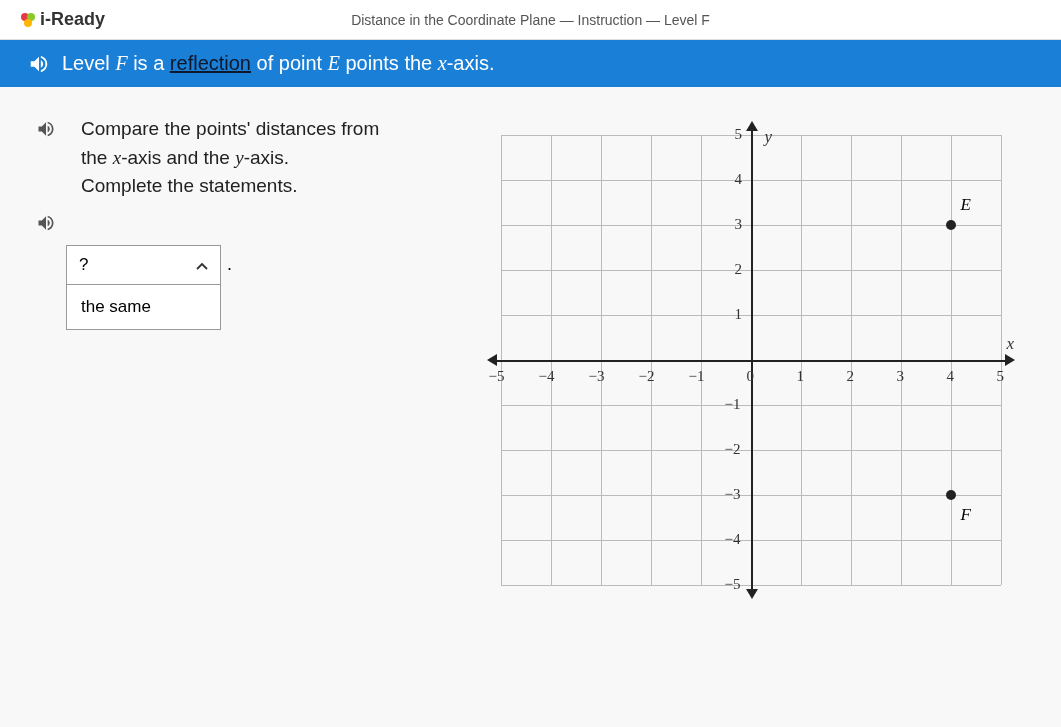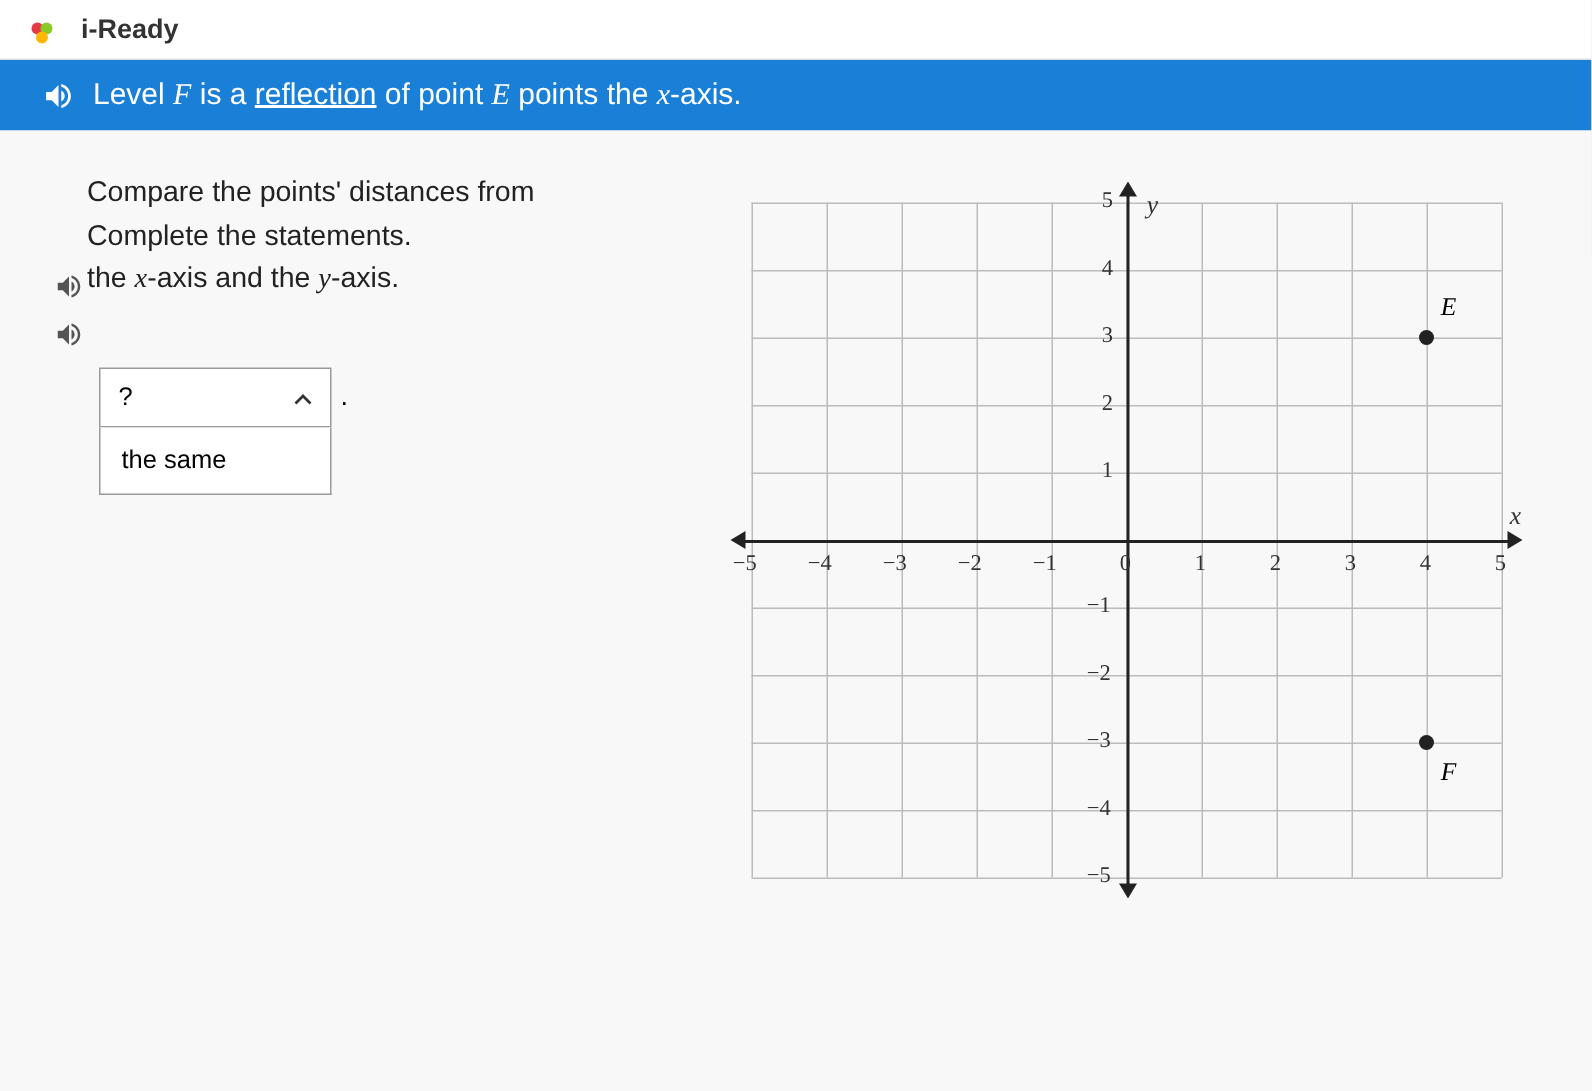--- a/index.html
+++ b/index.html
@@ -6,7 +6,7 @@
   body { font-family: Arial, sans-serif; background: #e8e8e8; width: 1061px; height: 727px; overflow: hidden; }
   .app { width: 100%; height: 100%; background: #f5f5f5; display: flex; flex-direction: column; }
   .header { background: #fff; height: 40px; display: flex; align-items: center; padding: 0 20px; border-bottom: 1px solid #ddd; position: relative; }
-  .brand { display: flex; align-items: flex-end; gap: 18px; font-weight: bold; font-size: 18px; color: #333; }
+  .brand { display: flex; align-items: center; gap: 4px; font-weight: bold; font-size: 18px; color: #333; }
   .brand-logo { width: 16px; height: 16px; display: inline-block; }
   .subtitle { position: absolute; left: 50%; transform: translateX(-50%); font-size: 14px; color: #555; }
   .instruction-bar { background: #1a7fd6; color: #fff; padding: 12px 28px; font-size: 20px; display: flex; align-items: center; gap: 12px; }

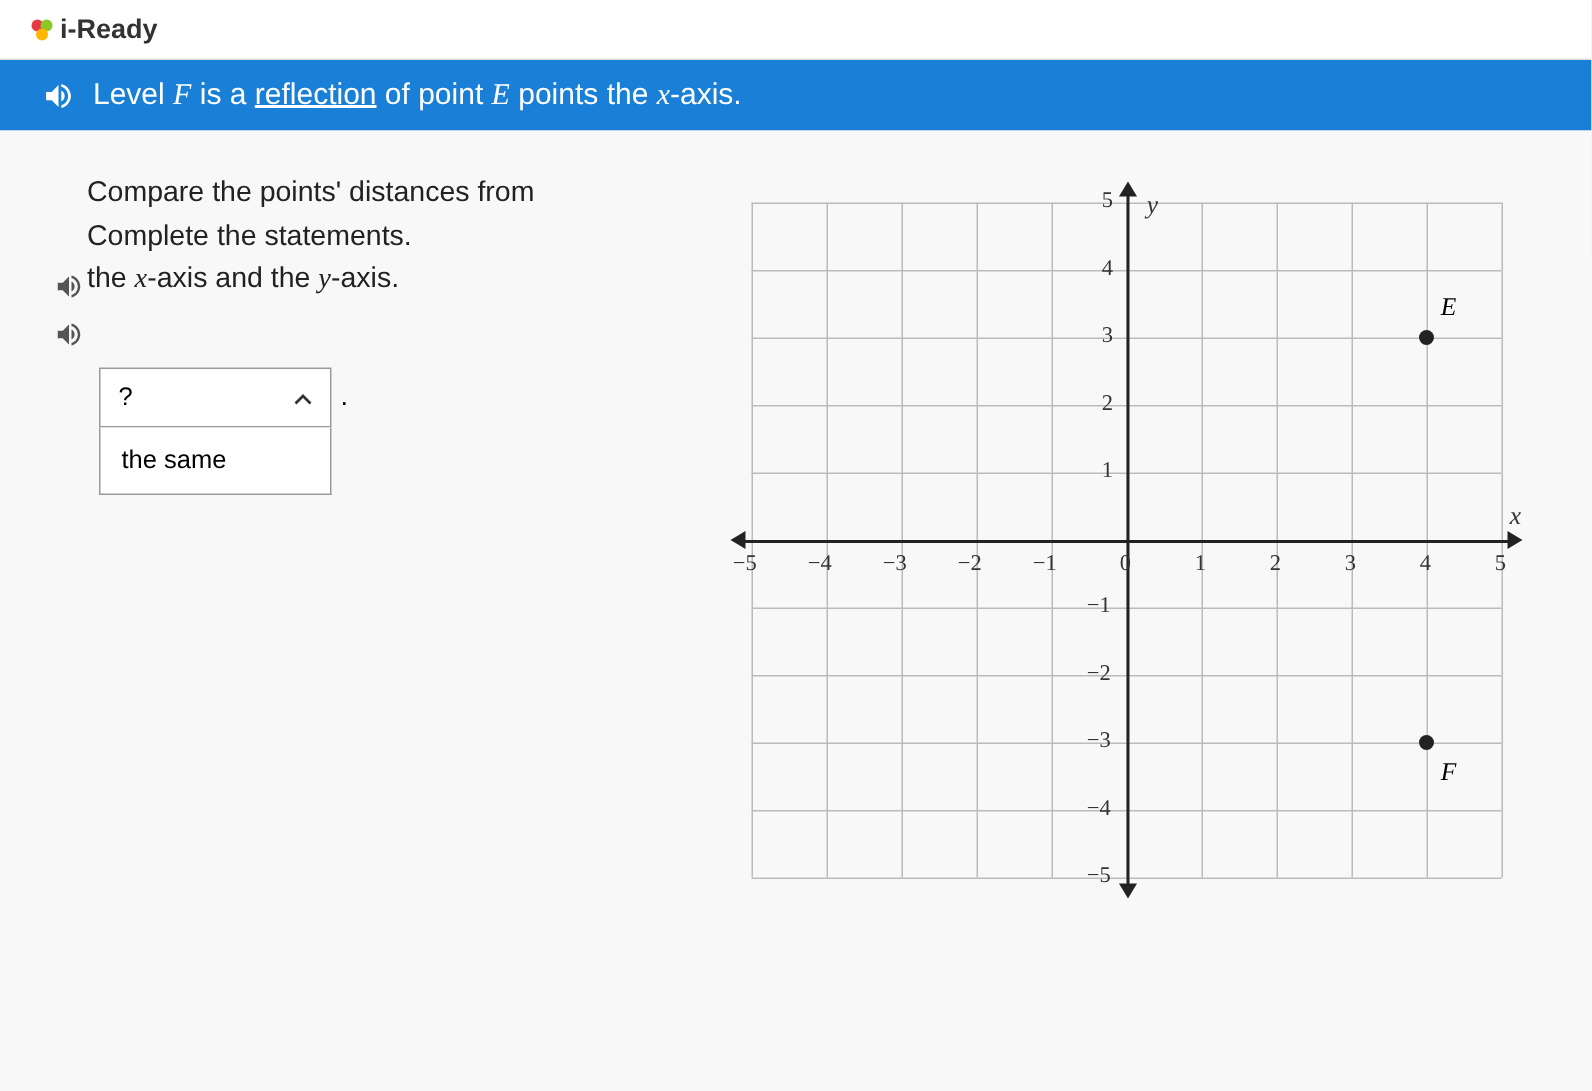--- a/index.html
+++ b/index.html
@@ -57,6 +57,7 @@
       </span>
       <span>i-Ready</span>
     </div>
+    <div class="subtitle">Distance in the Coordinate Plane — Instruction — Level F</div>
   </div>
 
   <div class="instruction-bar">

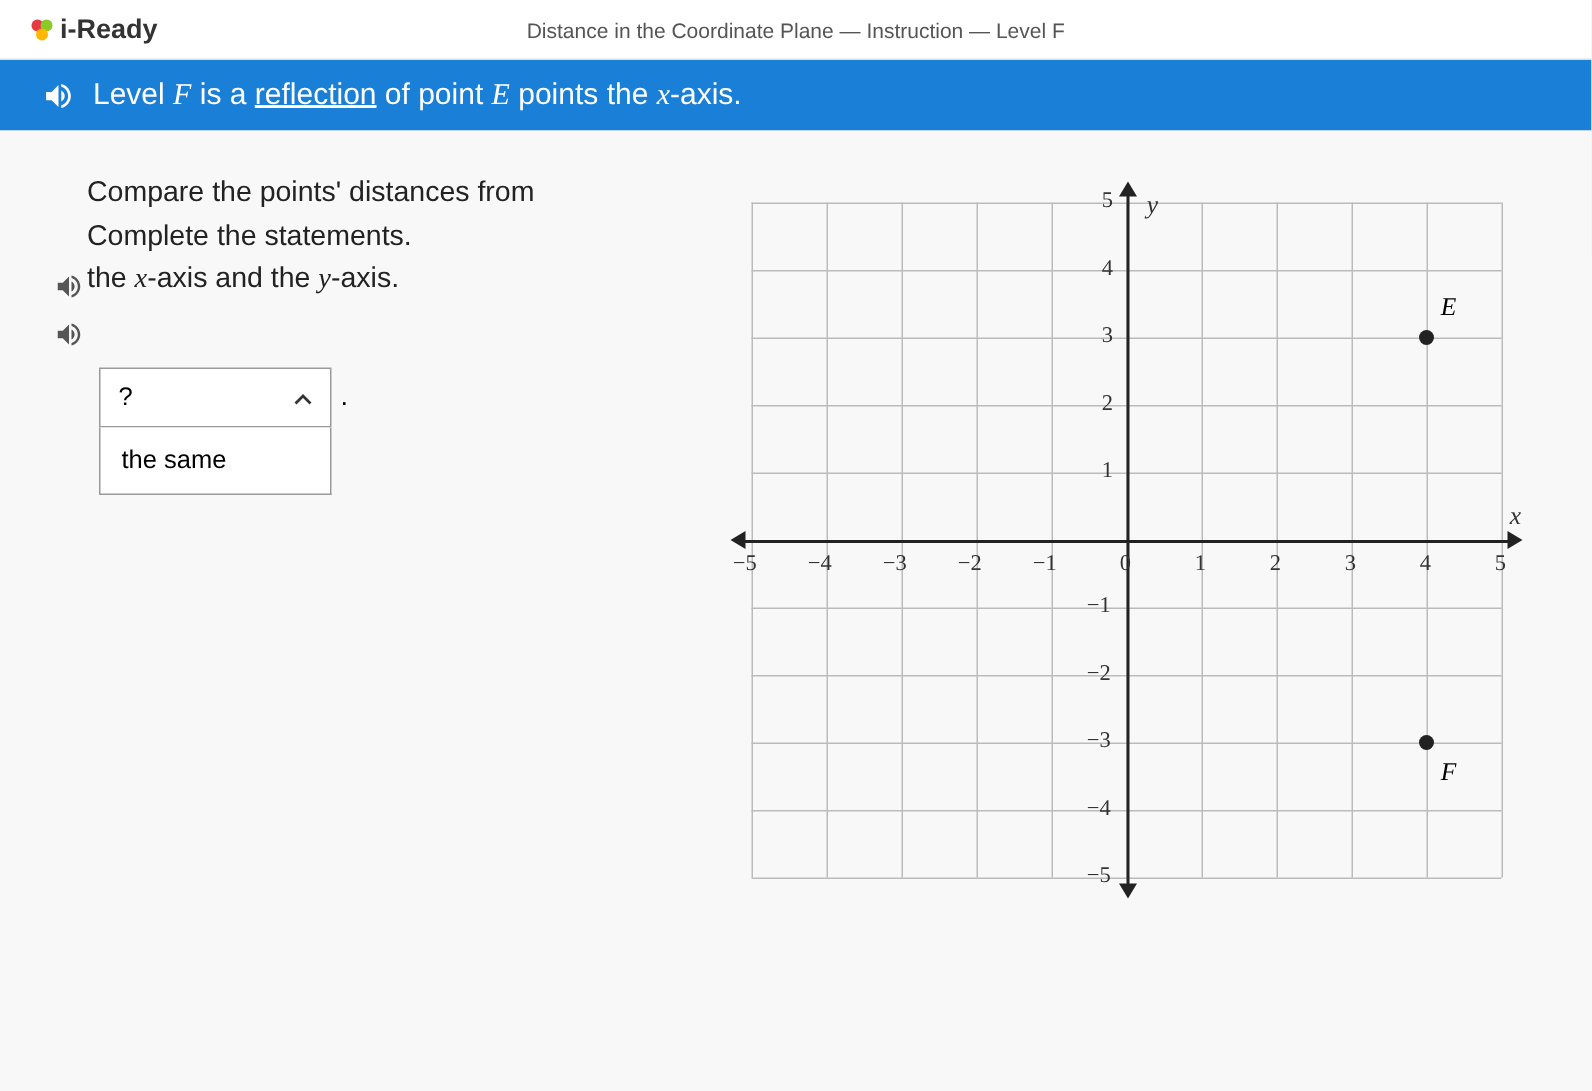--- a/index.html
+++ b/index.html
@@ -10,7 +10,7 @@
   .brand-logo { width: 16px; height: 16px; display: inline-block; }
   .subtitle { position: absolute; left: 50%; transform: translateX(-50%); font-size: 14px; color: #555; }
   .instruction-bar { background: #1a7fd6; color: #fff; padding: 12px 28px; font-size: 20px; display: flex; align-items: center; gap: 12px; }
-  .instruction-bar .link { text-decoration: underline; color: #ffffff; }
+  .instruction-bar .link { text-decoration: underline; color: #0f172a; }
   .audio-icon { width: 22px; height: 22px; display: inline-flex; align-items: center; justify-content: center; cursor: pointer; }
   .content { display: flex; flex: 1; background: #f8f8f8; padding: 28px 36px; gap: 20px; }
   .left-col { flex: 0 0 420px; }

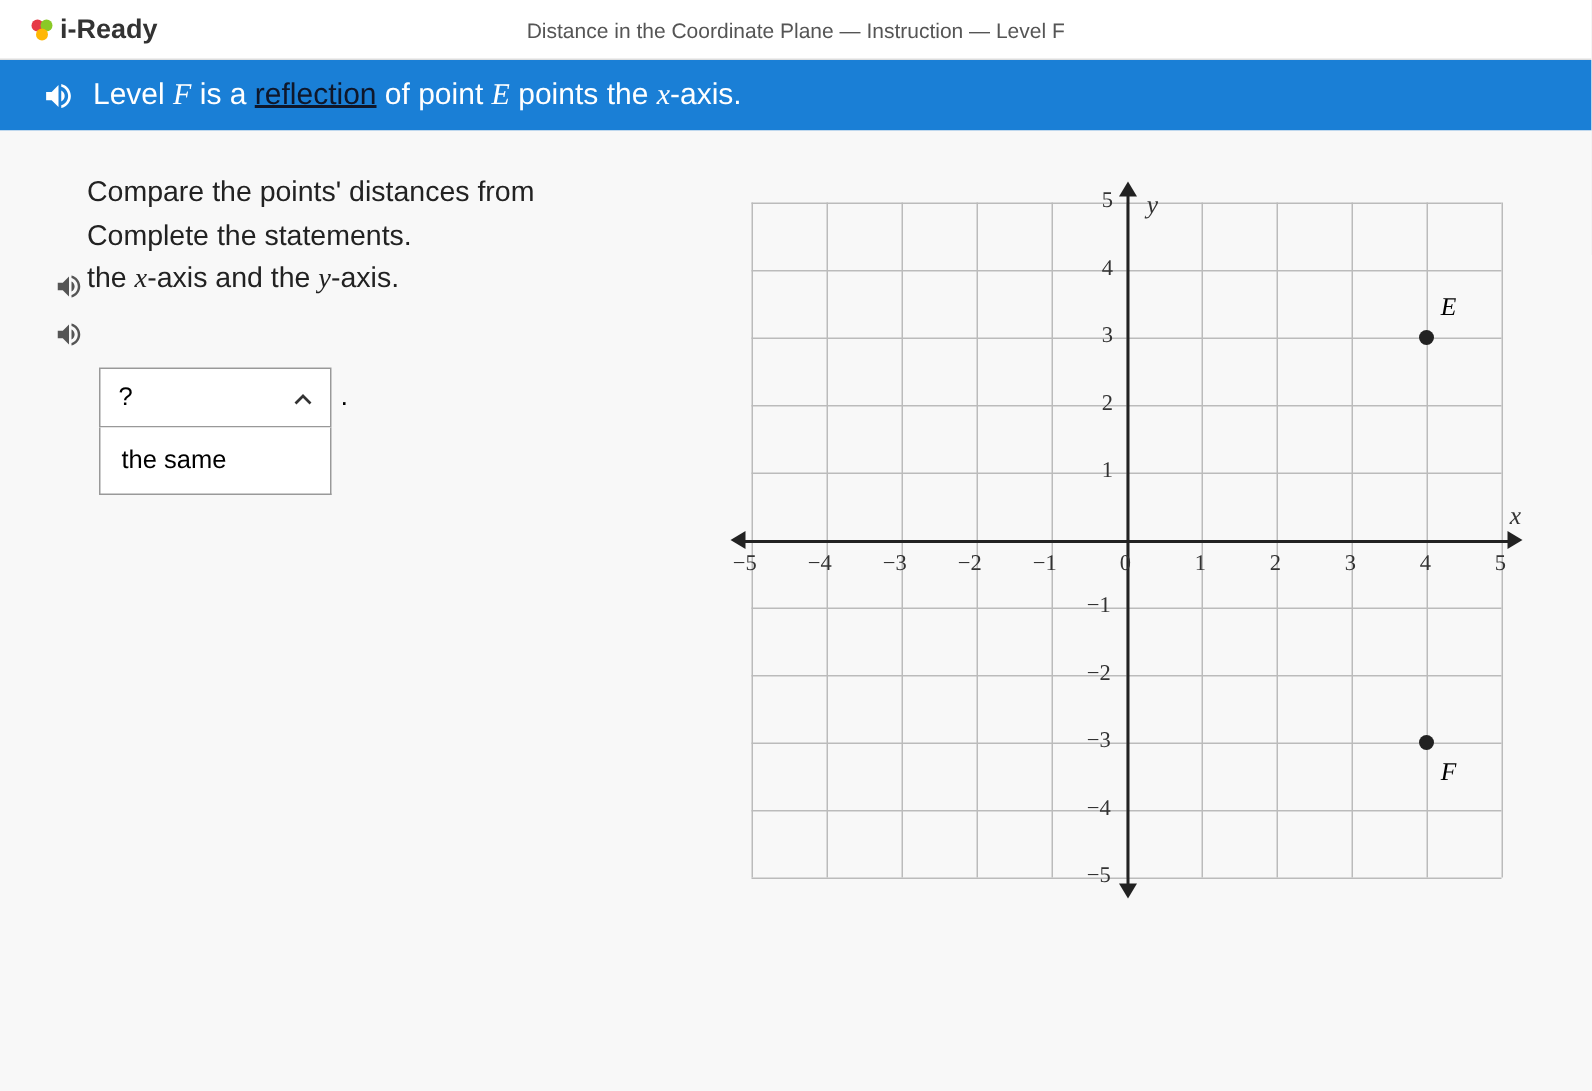--- a/index.html
+++ b/index.html
@@ -14,7 +14,7 @@
   .audio-icon { width: 22px; height: 22px; display: inline-flex; align-items: center; justify-content: center; cursor: pointer; }
   .content { display: flex; flex: 1; background: #f8f8f8; padding: 28px 36px; gap: 20px; }
   .left-col { flex: 0 0 420px; }
-  .question-block { display: flex; gap: 2px; margin-bottom: 8px; align-items: flex-end; }
+  .question-block { display: flex; gap: 25px; margin-bottom: 8px; align-items: flex-start; }
   .question-text { font-size: 19px; color: #222; line-height: 1.5; }
   .audio-small { width: 20px; height: 20px; margin-top: 4px; cursor: pointer; flex-shrink: 0; }
   .dropdown-wrap { margin-left: 30px; margin-top: 12px; position: relative; }

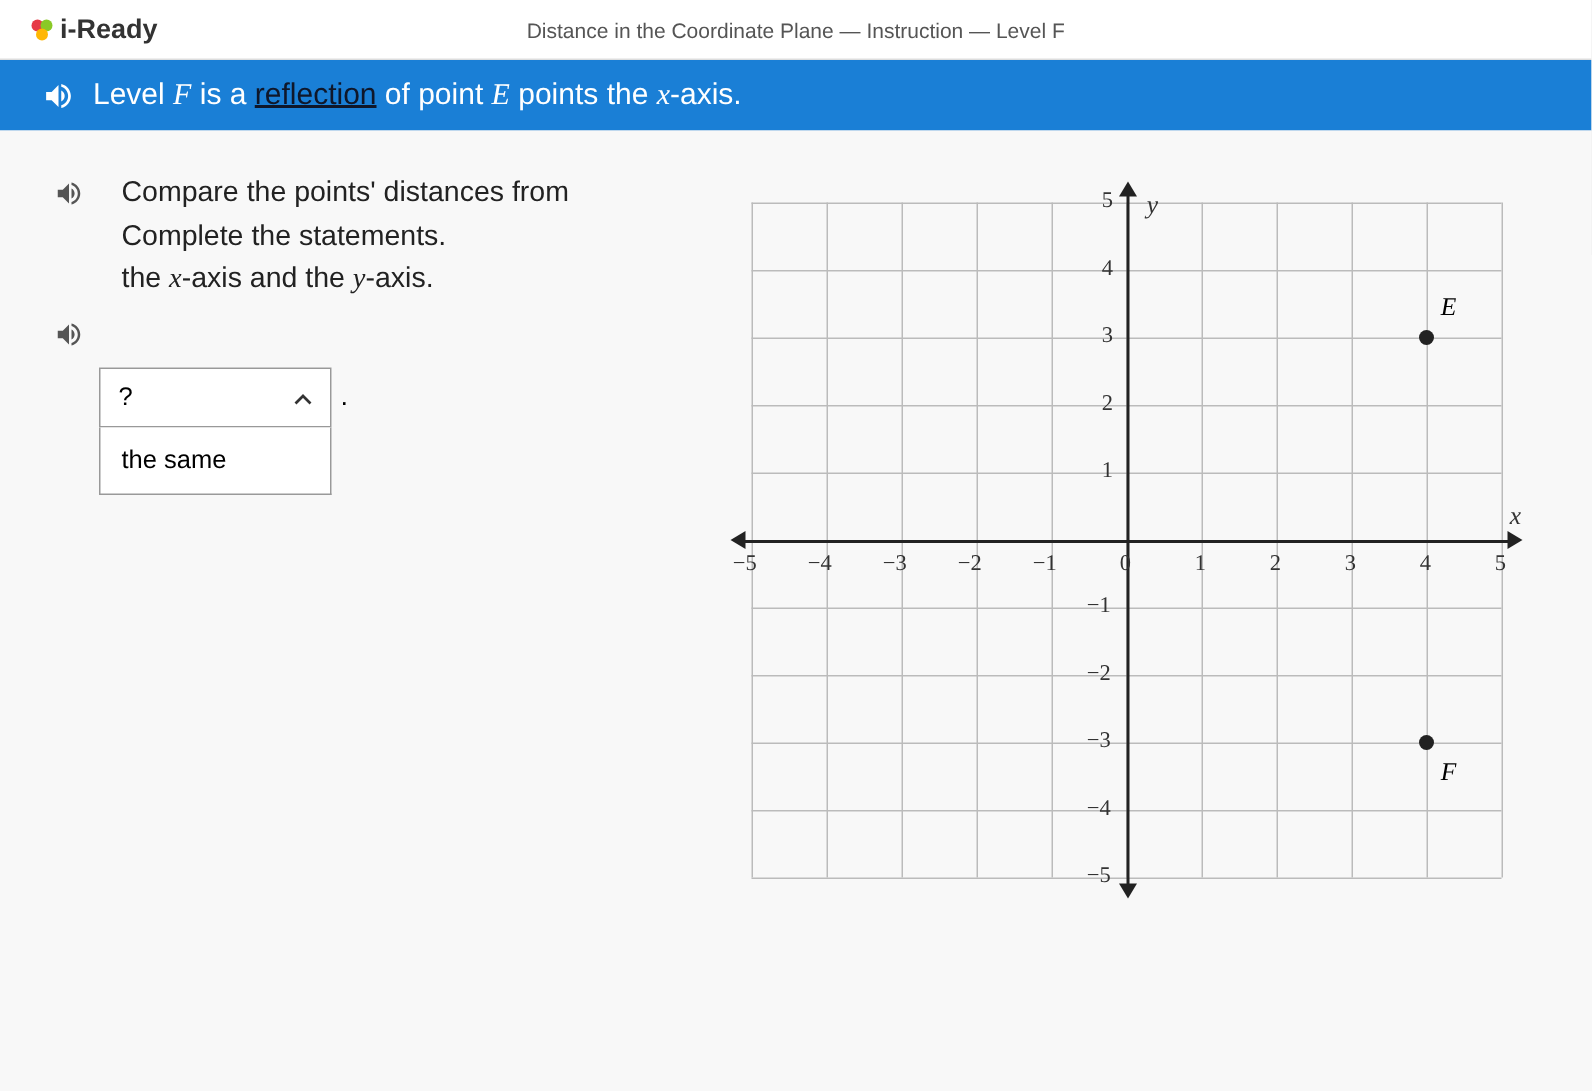--- a/index.html
+++ b/index.html
@@ -82,10 +82,10 @@
         </span>
         <div class="question-text">
           <div>Compare the points' distances from</div>
-          <div>Complete the statements.</div>
           <div>
             <span>the </span><span class="italic">x</span><span>-axis and the </span><span class="italic">y</span><span>-axis.</span>
           </div>
+          <div>Complete the statements.</div>
         </div>
       </div>
 

